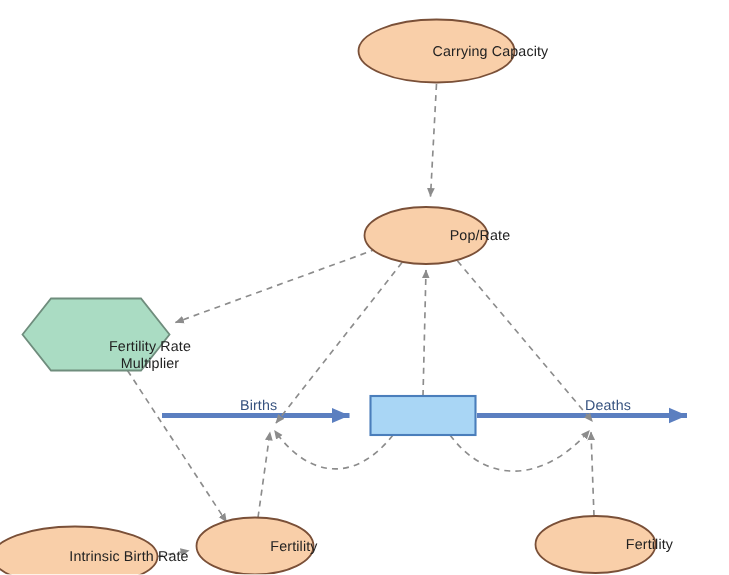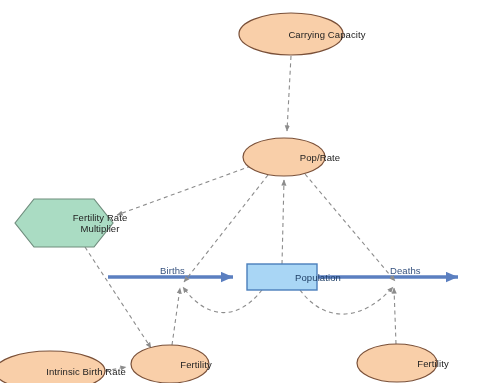--- a/index.html
+++ b/index.html
@@ -99,7 +99,7 @@
 
   <div class="node-label" style="left:243px; top:147px; width:82px; height:20px;">Pop/Rate</div>
 
-  <div class="node-label" style="left:15px; top:211px; width:98px; height:24px;">Fertility Rate
+  <div class="node-label" style="left:15px; top:225px; width:98px; height:24px;">Fertility Rate
 Multiplier</div>
 
   <div class="node-label stock-label" style="left:247px; top:268px; width:70px; height:18px;">Population</div>

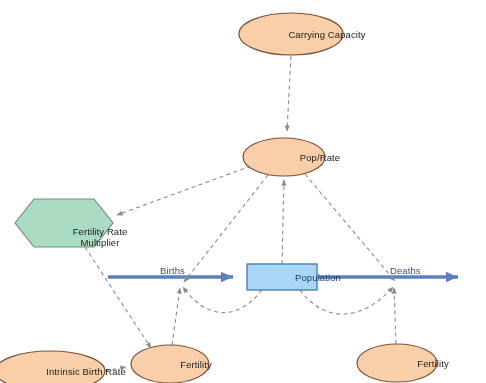--- a/index.html
+++ b/index.html
@@ -102,7 +102,6 @@
   <div class="node-label" style="left:15px; top:225px; width:98px; height:24px;">Fertility Rate
 Multiplier</div>
 
-  <div class="node-label stock-label" style="left:247px; top:268px; width:70px; height:18px;">Population</div>
 
   <div class="node-label" style="left:131px; top:355px; width:58px; height:19px;">Fertility</div>
 

